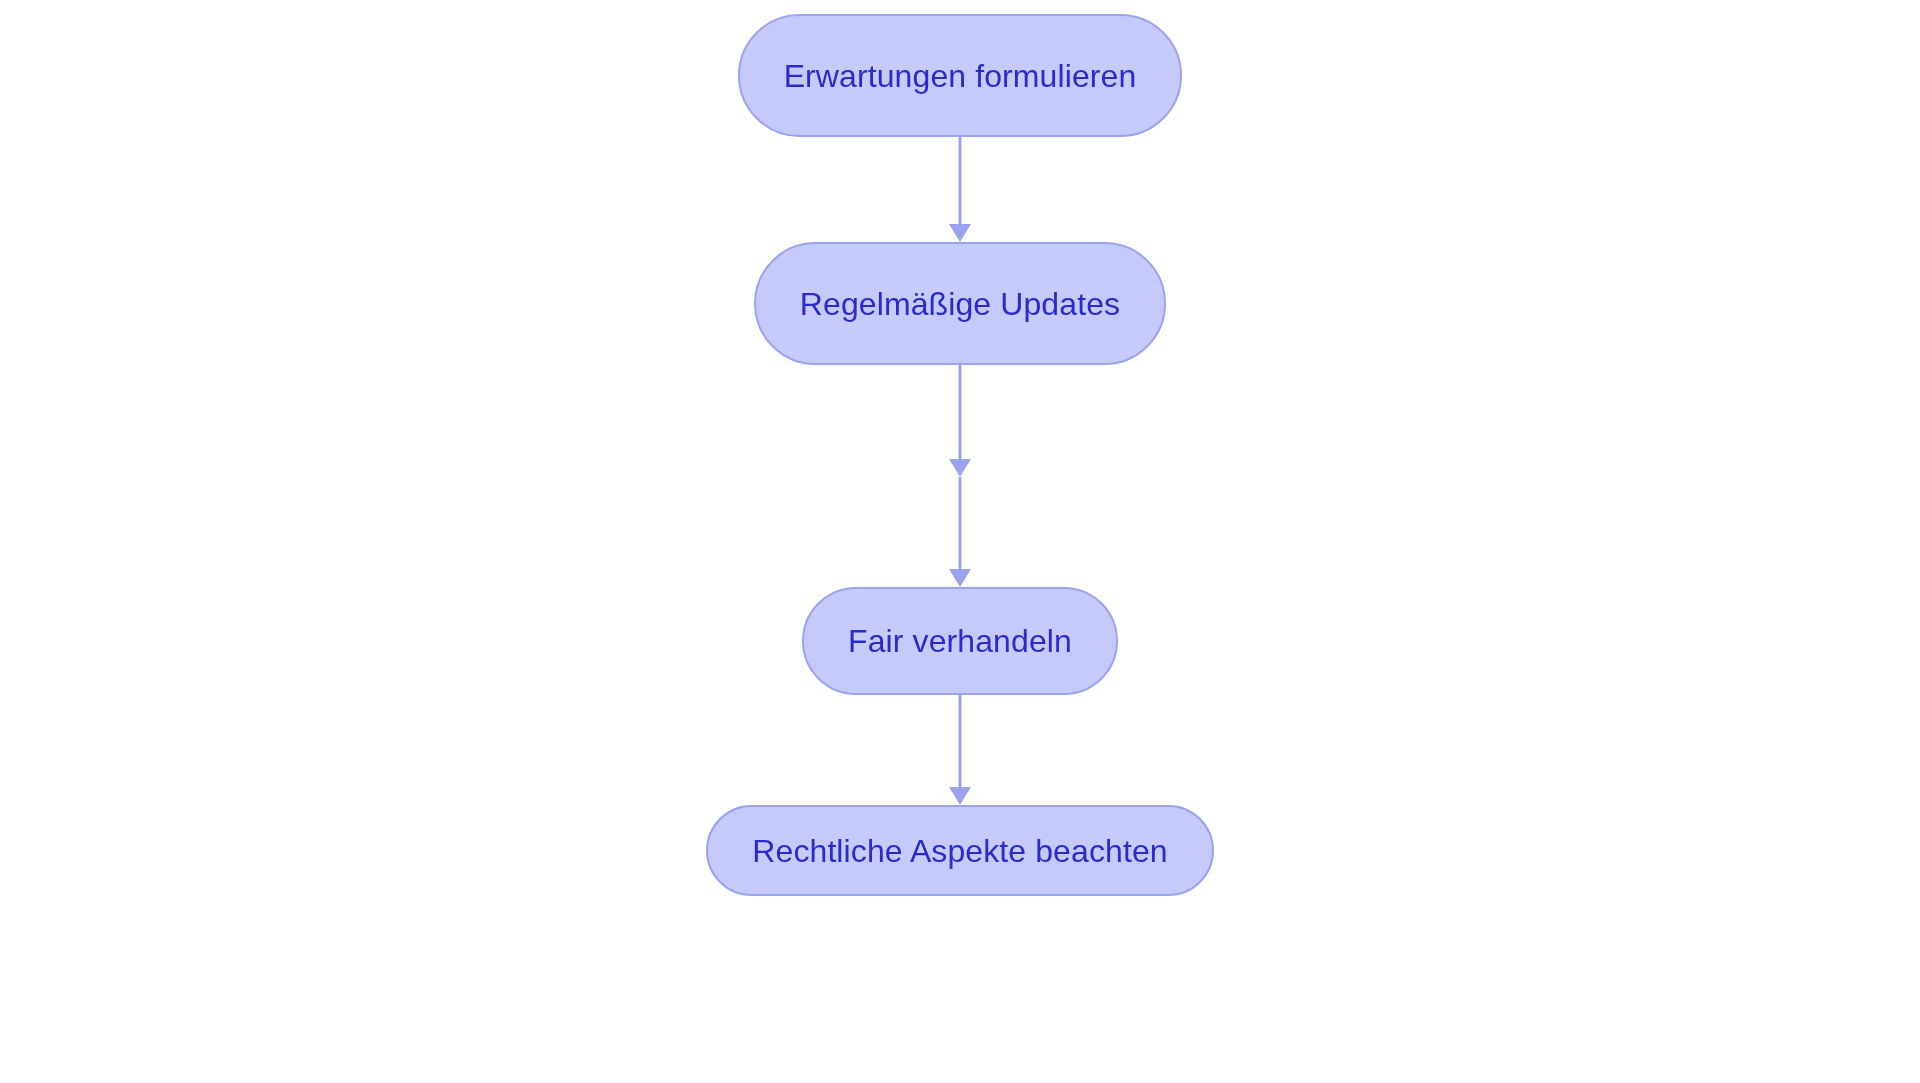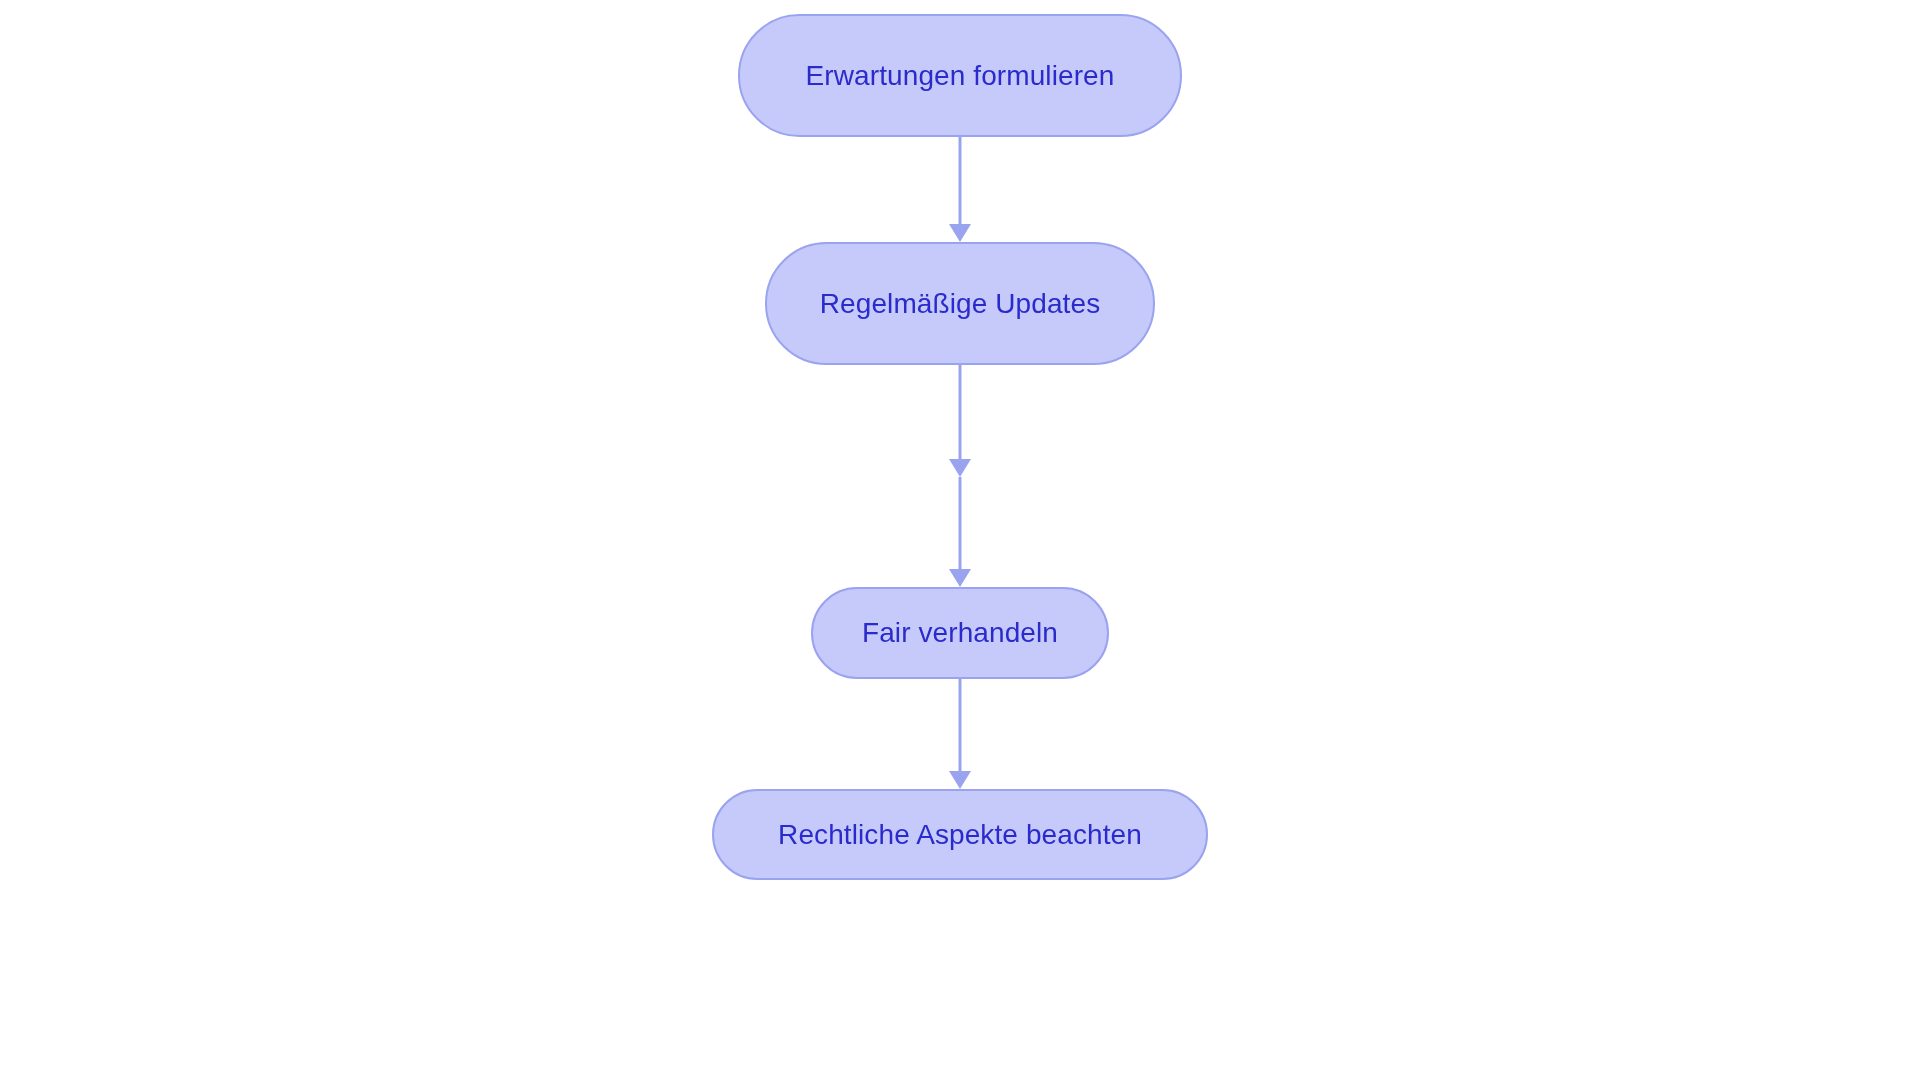--- a/index.html
+++ b/index.html
@@ -41,7 +41,7 @@
     border: 2px solid #9aa3f0;
     border-radius: 9999px;
     color: #2b2bcc;
-    font-size: 28px;
+    font-size: 32px;
     font-weight: 400;
     letter-spacing: 0.1px;
     line-height: 1;

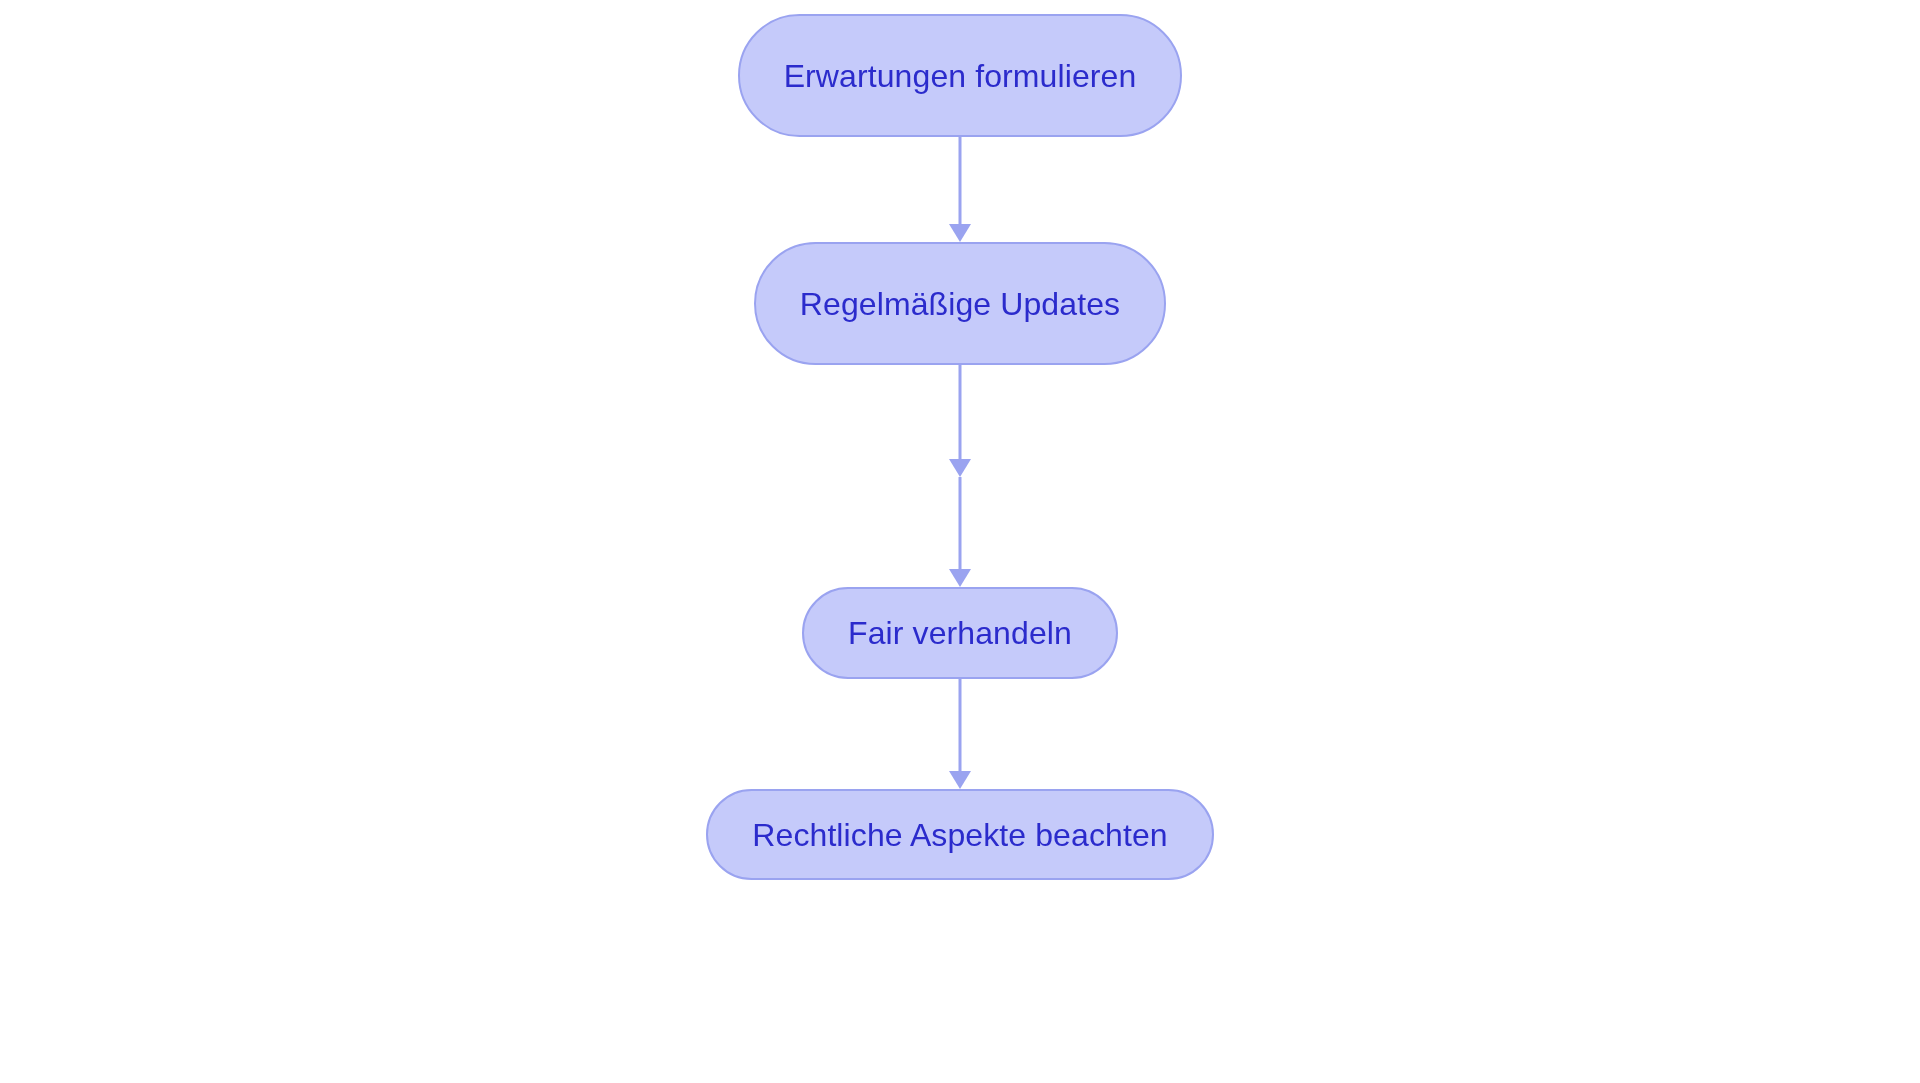--- a/index.html
+++ b/index.html
@@ -58,7 +58,7 @@
   .node-0 { height: 123px; min-width: 444px; margin-top: 14px; }
   .node-1 { height: 123px; min-width: 390px; }
   .node-2 { height: 123px; min-width: 448px; }
-  .node-3 { height: 92px; min-width: 298px; }
+  .node-3 { height: 108px; min-width: 298px; }
   .node-4 { height: 91px; min-width: 496px; }
 
   .connector {

